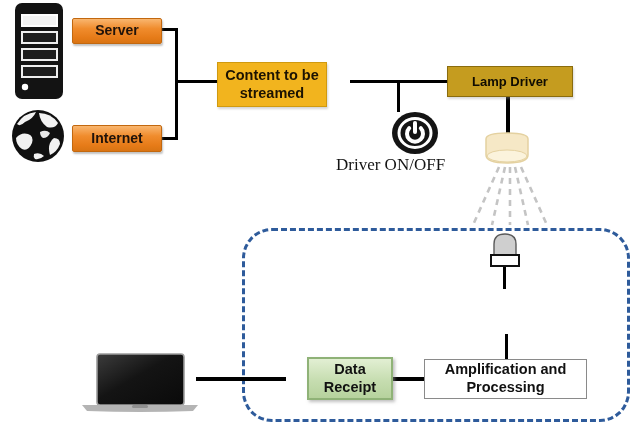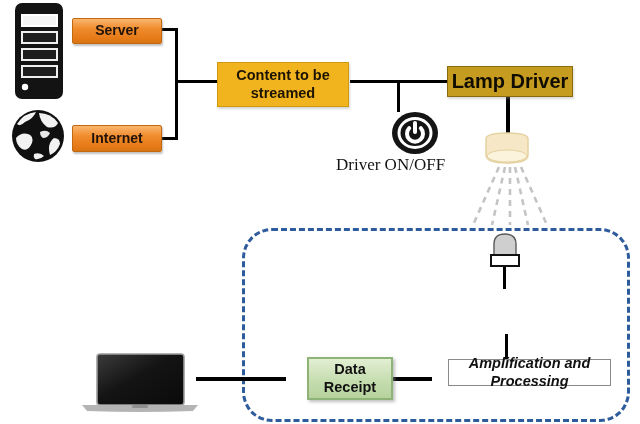--- a/index.html
+++ b/index.html
@@ -113,7 +113,7 @@
       <span>Internet</span>
     </div>
 
-  <div class="node yellow-box" style="left:217px;top:62px;width:132px;height:45px;padding:0 10px;box-sizing:border-box;align-items:center;">
+  <div class="node yellow-box" style="left:217px;top:62px;width:110px;height:45px;padding:0 0;box-sizing:border-box;align-items:center;">
       <span>Content to be streamed</span>
     </div>
 

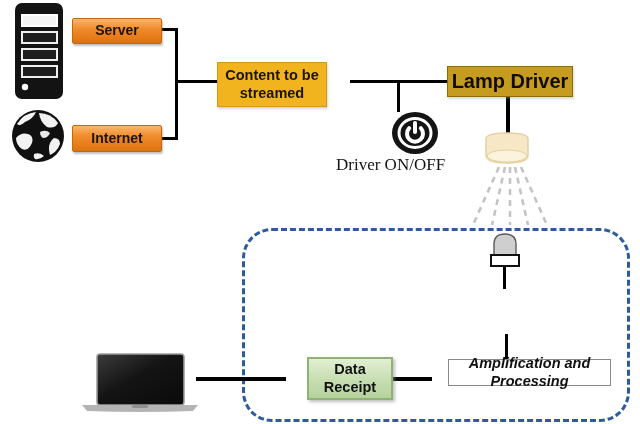--- a/index.html
+++ b/index.html
@@ -15,7 +15,7 @@
         box-shadow:1px 2px 2px rgba(120,120,120,.45);}
   .yellow-box{background:#f2b41e;border:1px solid #d09a10;font-size:14.5px;color:#1c1302;
         box-shadow:1px 2px 2px rgba(150,150,150,.4);}
-  .gold-box{background:#c59c1f;border:1px solid #8a6c0e;font-size:20px;color:#100c02;
+  .gold-box{background:#c59c1f;border:1px solid #8a6c0e;font-size:13px;color:#100c02;
         box-shadow:1px 2px 2px rgba(150,150,150,.35);}
   .green-box{background:linear-gradient(180deg,#e2efd3 0%,#c6ddb0 55%,#b6d29d 100%);
         border:2px solid #8fb277;font-size:14.5px;color:#111;

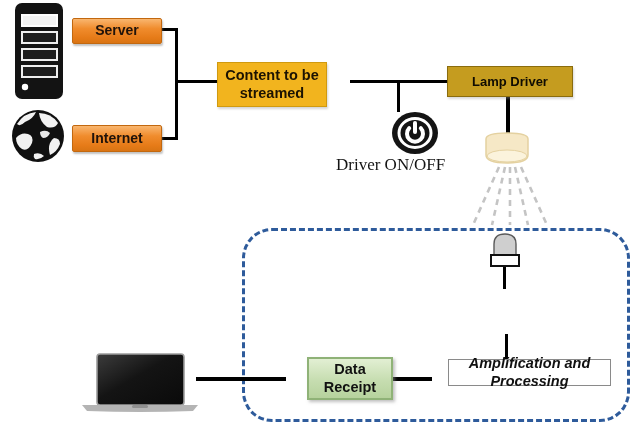--- a/index.html
+++ b/index.html
@@ -122,7 +122,7 @@
     </div>
 
 
-  <div class="node white-box" style="left:448px;top:359px;width:163px;height:27px;box-sizing:border-box;padding:0 8px;font-style:italic;">
+  <div class="node white-box" style="left:424px;top:359px;width:163px;height:40px;box-sizing:border-box;padding:0 8px;">
       <span>Amplification and Processing</span>
     </div>
 

